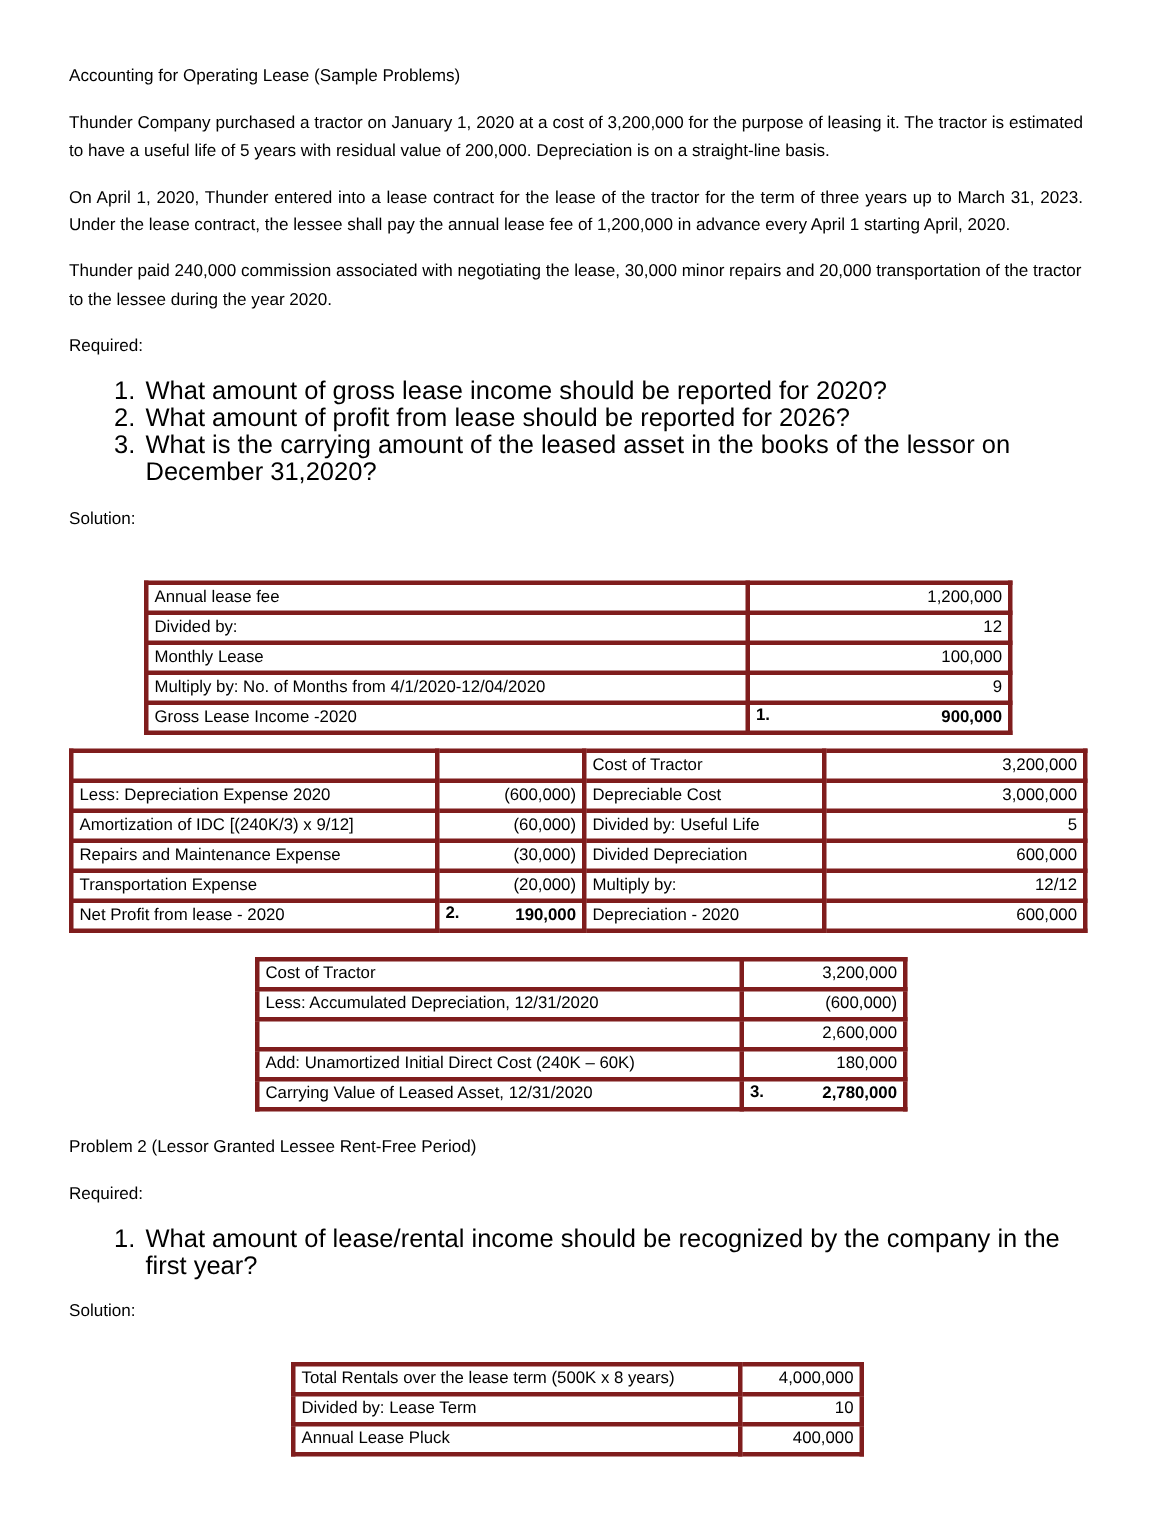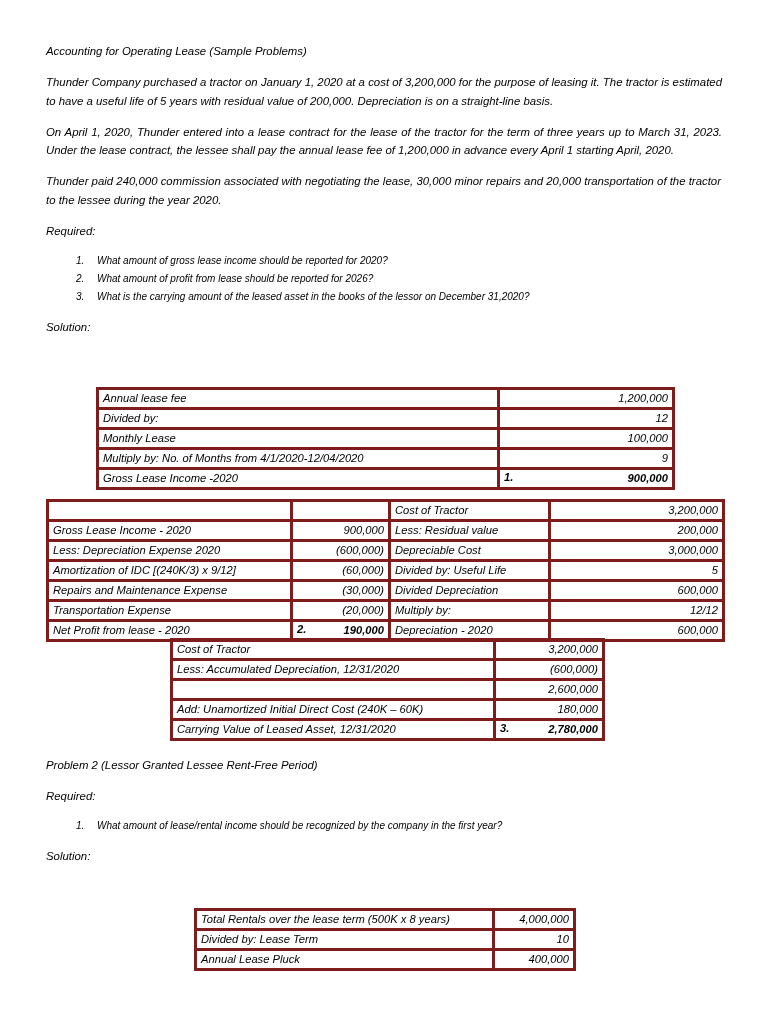--- a/index.html
+++ b/index.html
@@ -21,7 +21,6 @@
     width: 768px;
     height: 1024px;
     background: #fff;
-    font-style: italic;
   }
   .content {
     position: absolute;

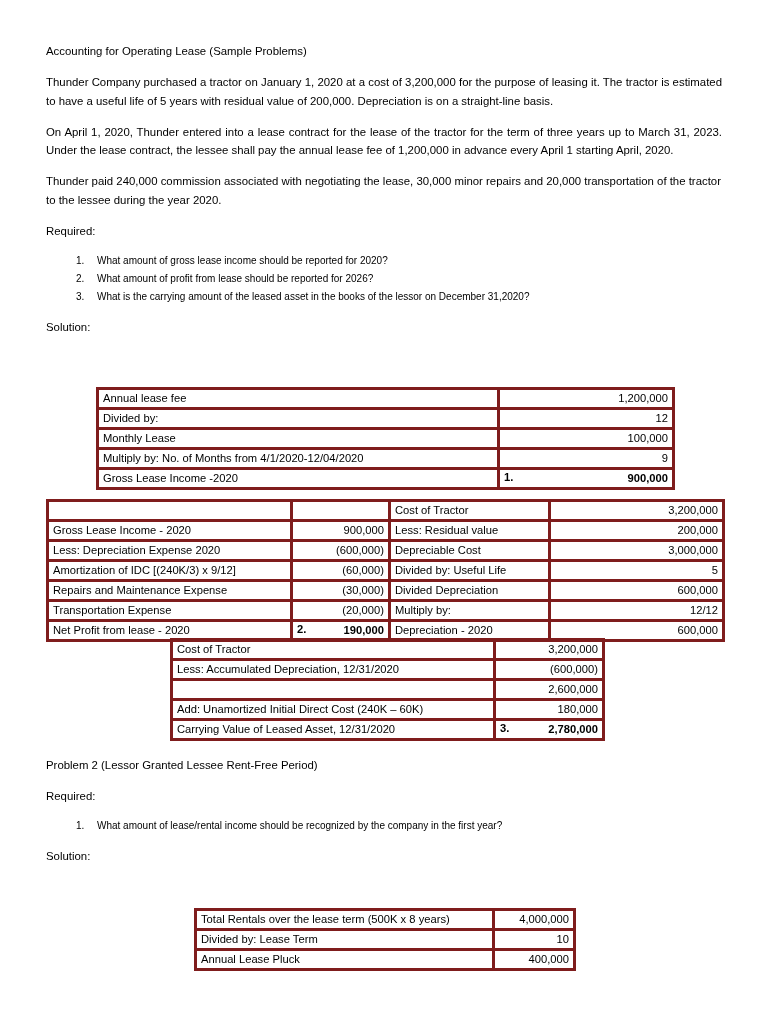--- a/index.html
+++ b/index.html
@@ -45,7 +45,7 @@
     counter-reset: reqitem;
   }
   ol.req li {
-    font-size: 10px;
+    font-size: 17px;
     line-height: 18.2px;
     position: relative;
     padding-left: 51px;

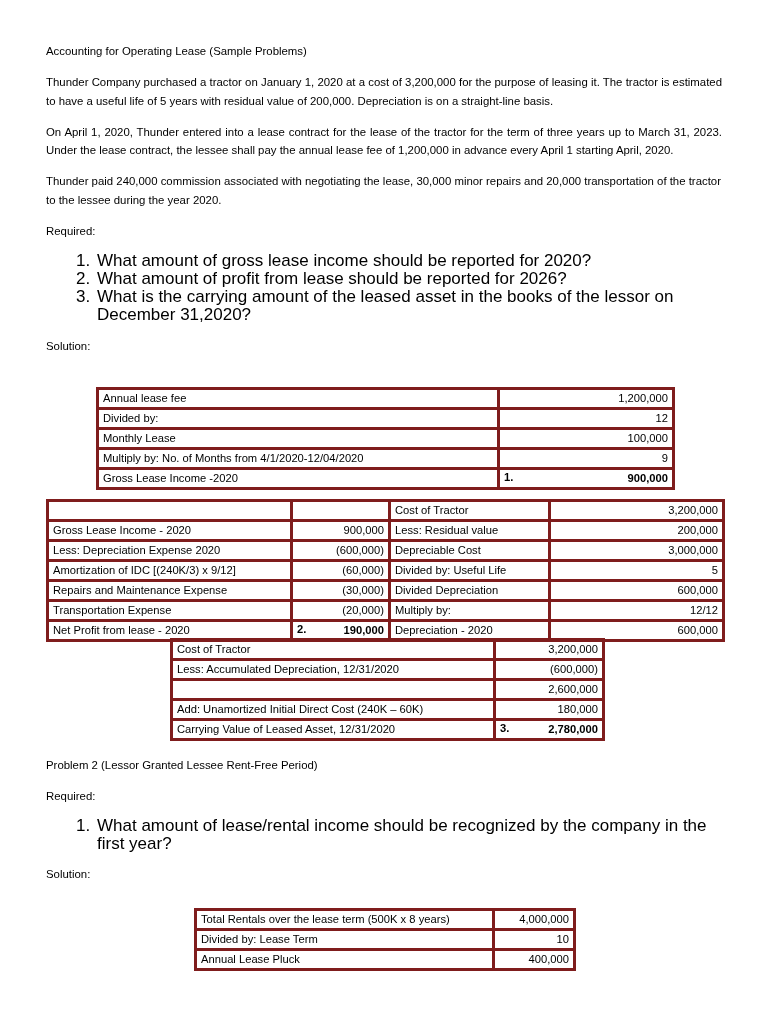--- a/index.html
+++ b/index.html
@@ -198,12 +198,6 @@
           <td class="num">3,200,000</td>
         </tr>
         <tr>
-          <td>Gross Lease Income - 2020</td>
-          <td class="num">900,000</td>
-          <td>Less: Residual value</td>
-          <td class="num">200,000</td>
-        </tr>
-        <tr>
           <td>Less: Depreciation Expense 2020</td>
           <td class="num">(600,000)</td>
           <td>Depreciable Cost</td>

